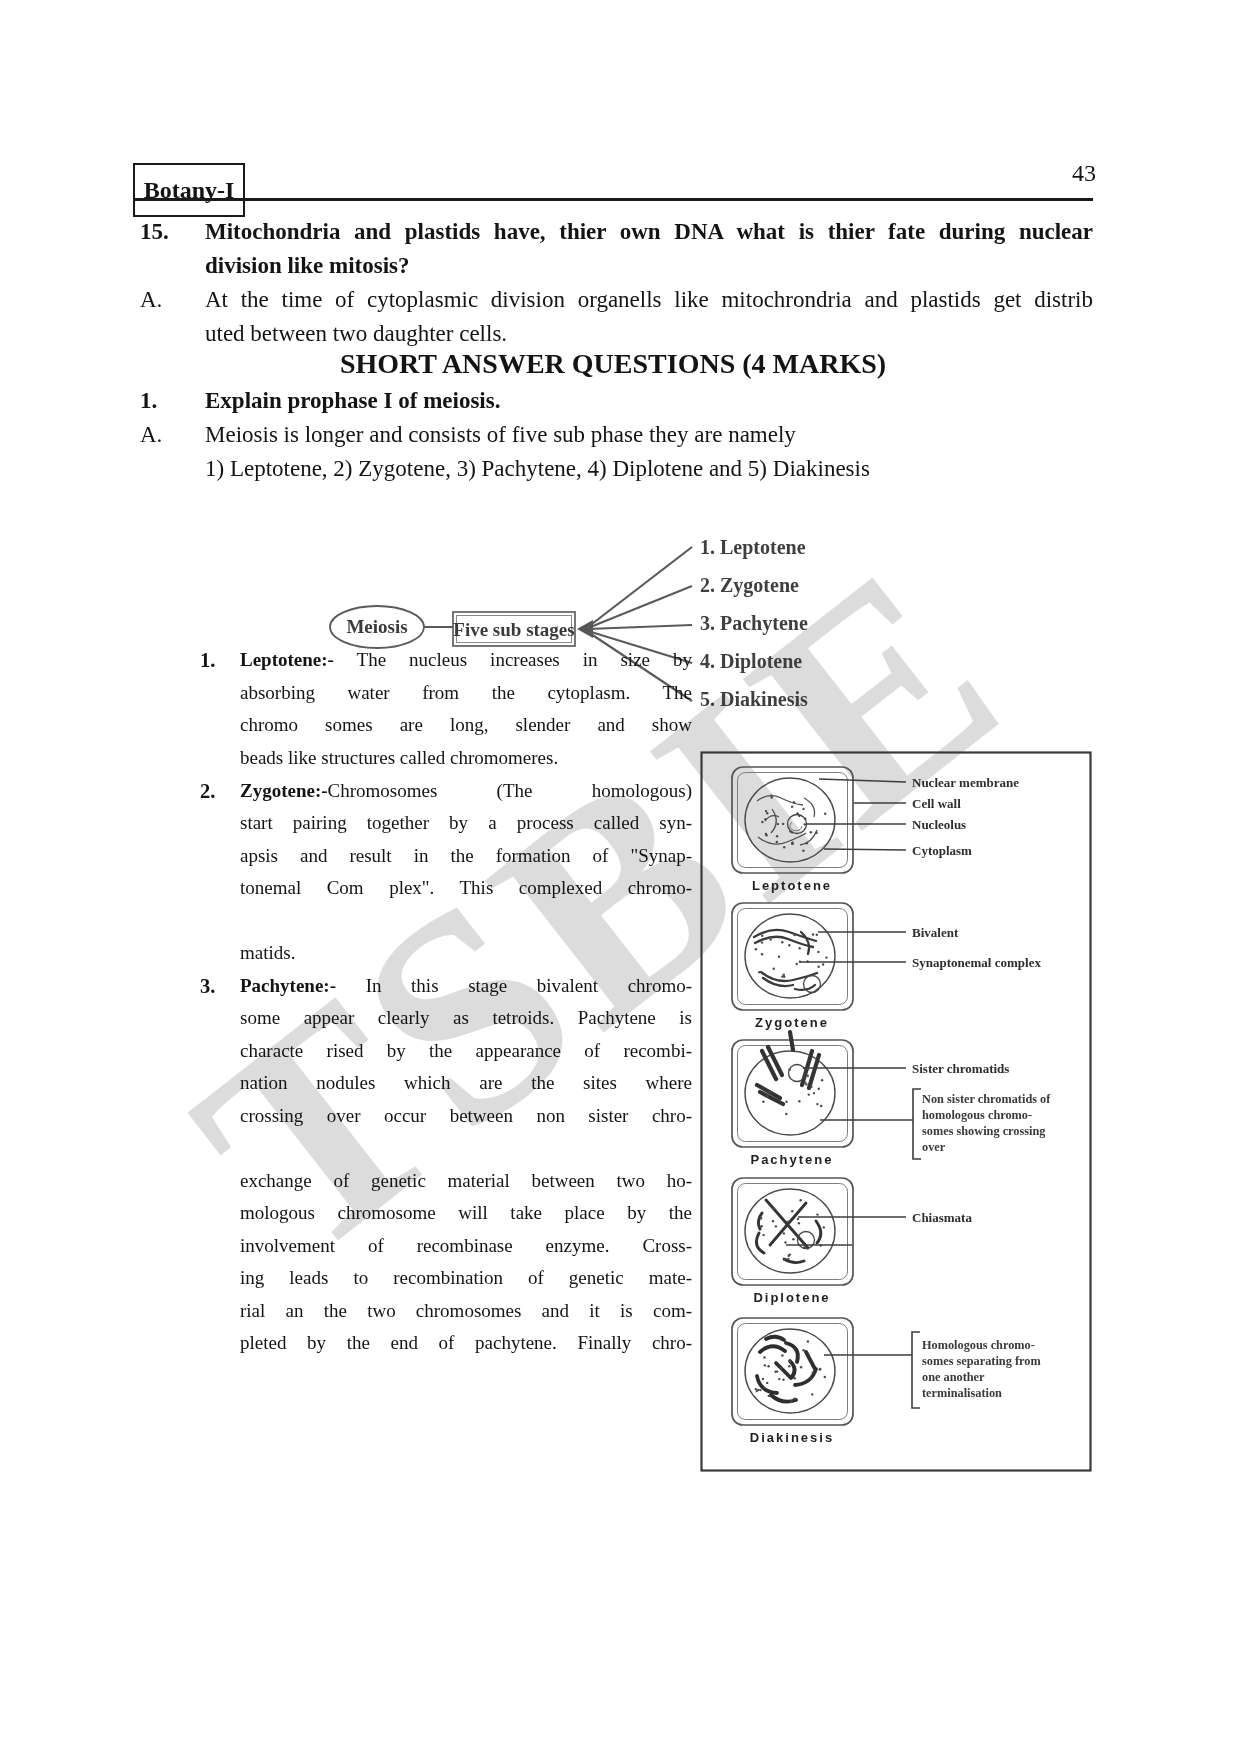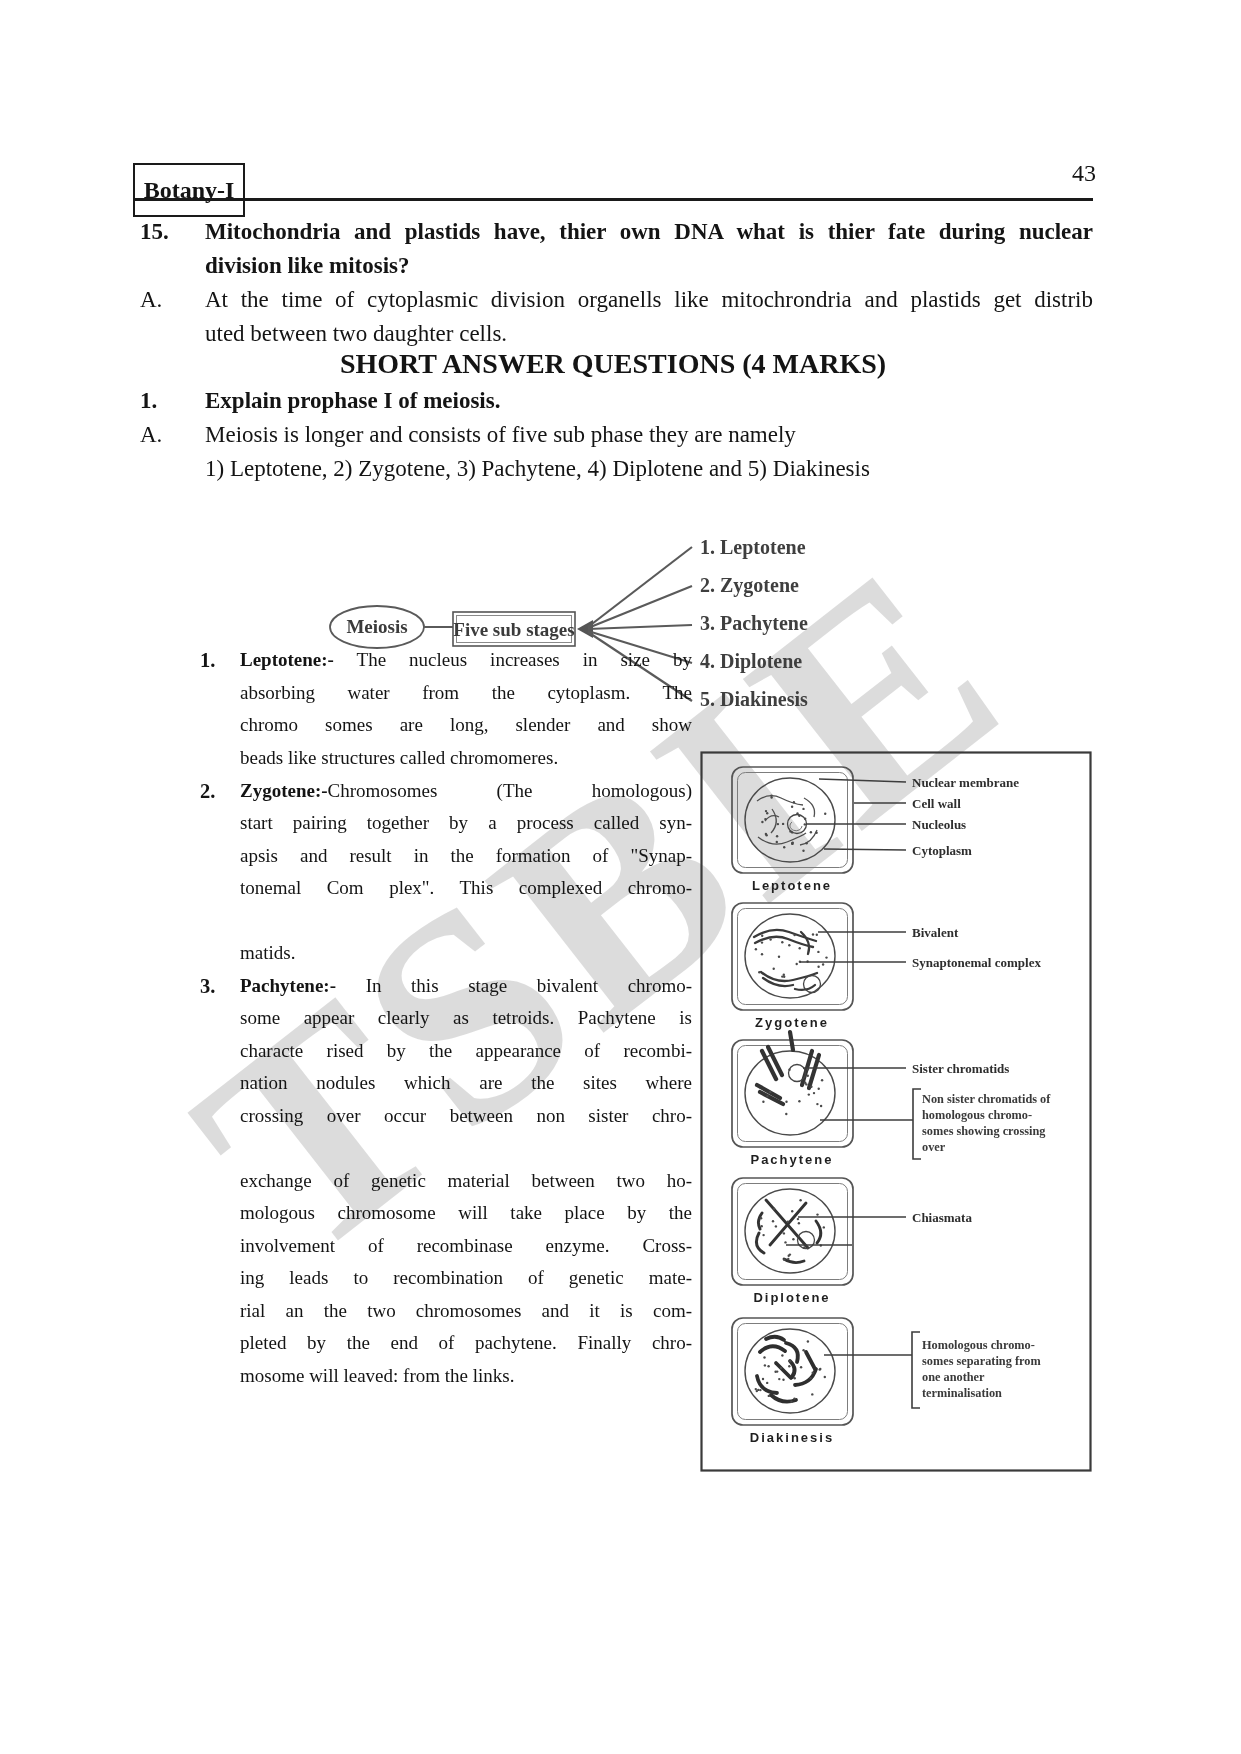--- a/index.html
+++ b/index.html
@@ -121,7 +121,6 @@
     <div class="abs cline cjust" style="left:240px; top:1267px;">ing leads to recombination of genetic mate-</div>
     <div class="abs cline cjust" style="left:240px; top:1300px;">rial an the two chromosomes and it is com-</div>
     <div class="abs cline cjust" style="left:240px; top:1332px;">pleted by the end of pachytene. Finally chro-</div>
-    <div class="abs cline" style="left:240px; top:1365px;">mosome will leaved: from the links.</div>
 
     <svg class="abs" style="left:700px; top:751px;" width="392" height="721" viewBox="0 0 392 721">
       <rect x="1.5" y="1.5" width="389" height="718" fill="none" stroke="#3a3a3a" stroke-width="2.2"></rect>

